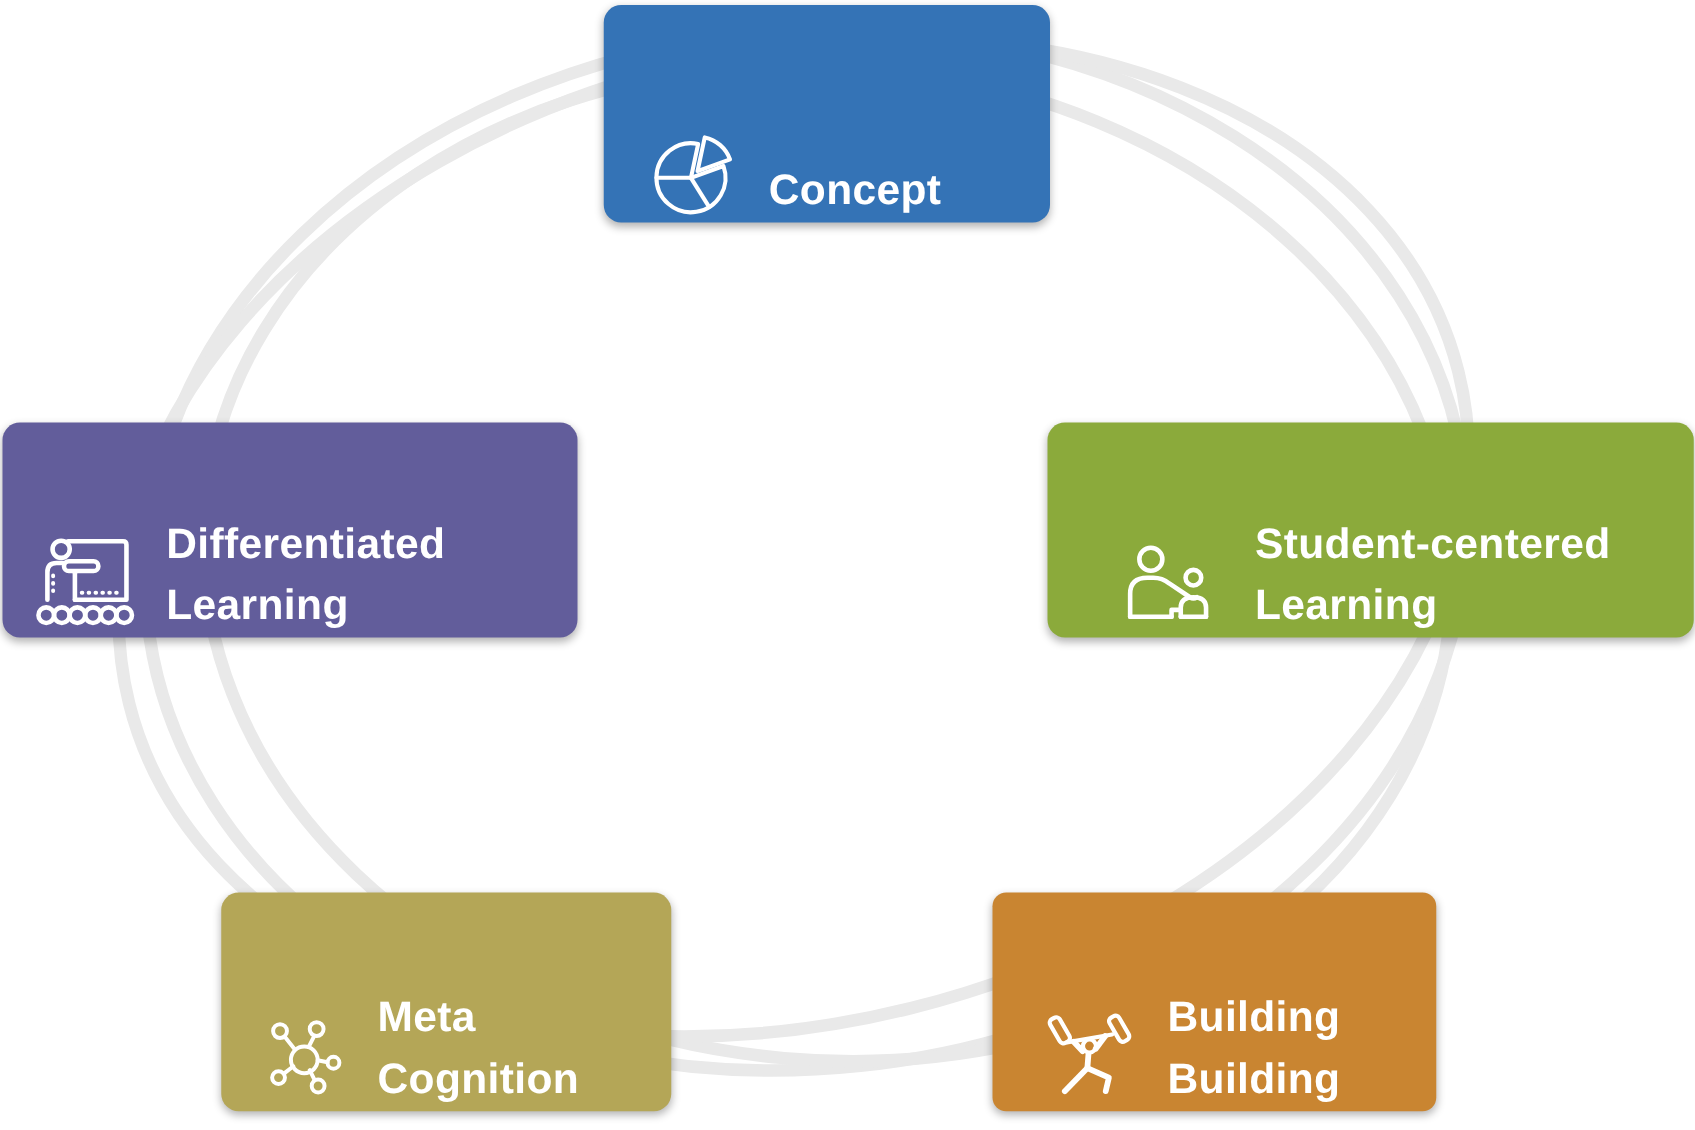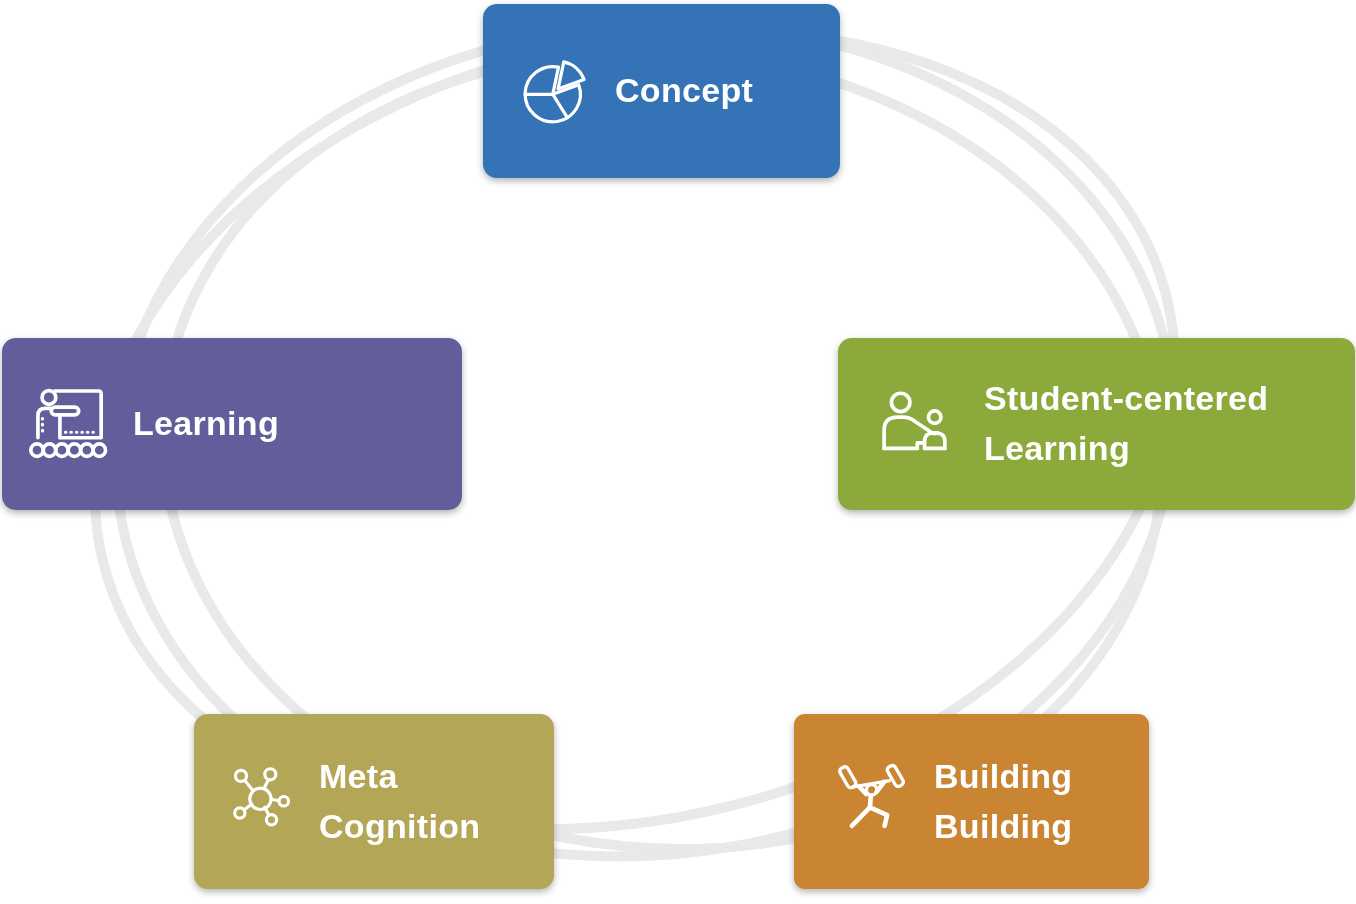--- a/index.html
+++ b/index.html
@@ -12,7 +12,7 @@
 
   .node {
     position:absolute; z-index:1; box-sizing:border-box;
-    display:flex; align-items:center;
+    display:flex; align-items:flex-end;
     border-radius:14px;
     box-shadow:0 3px 7px rgba(0,0,0,.30);
   }

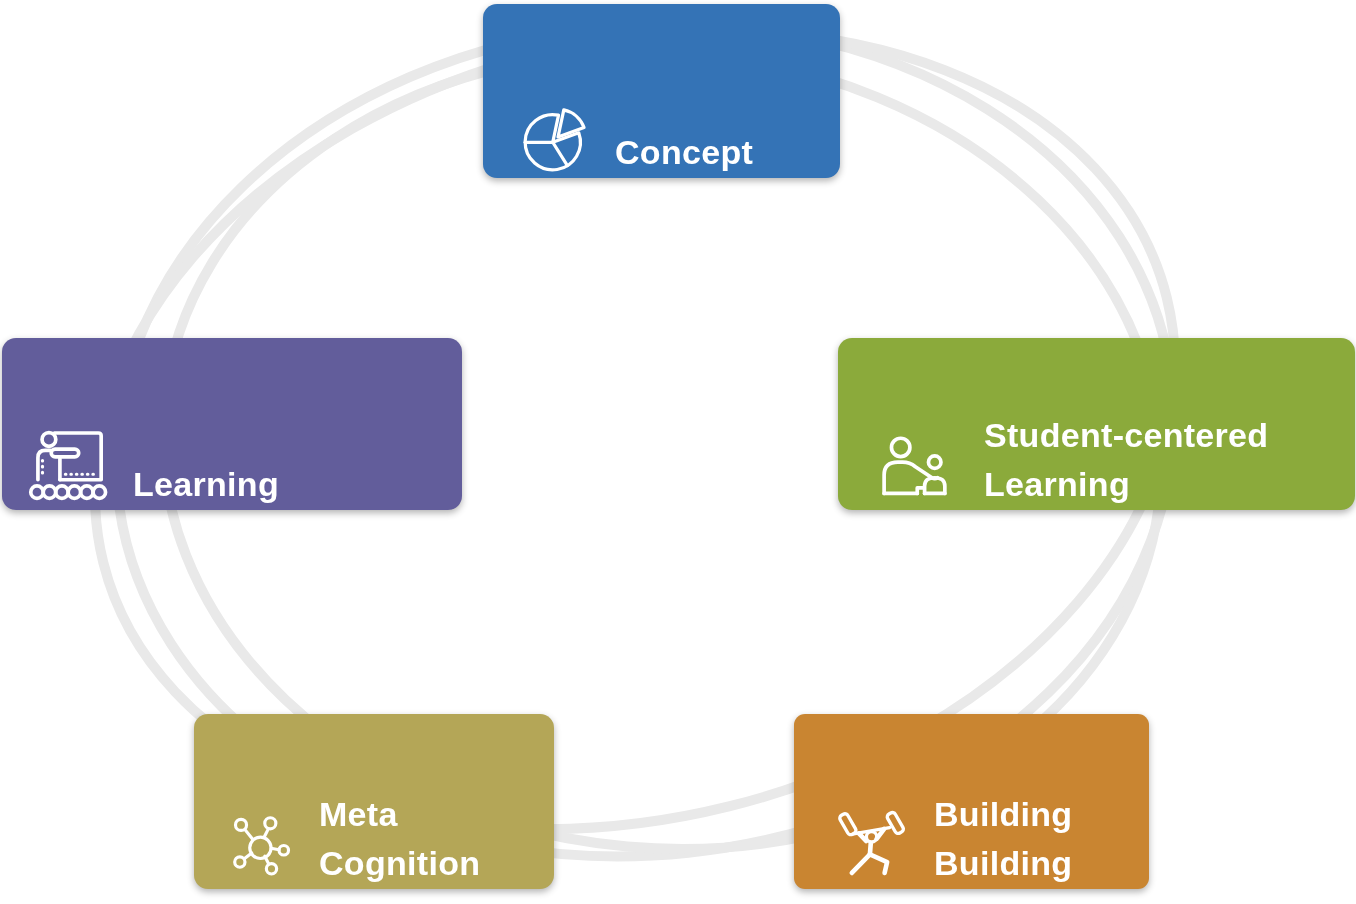--- a/index.html
+++ b/index.html
@@ -84,6 +84,7 @@
       </svg>
     </span>
     <span class="label">
+      <span class="line">Differentiated</span>
       <span class="line">Learning</span>
     </span>
   </div>

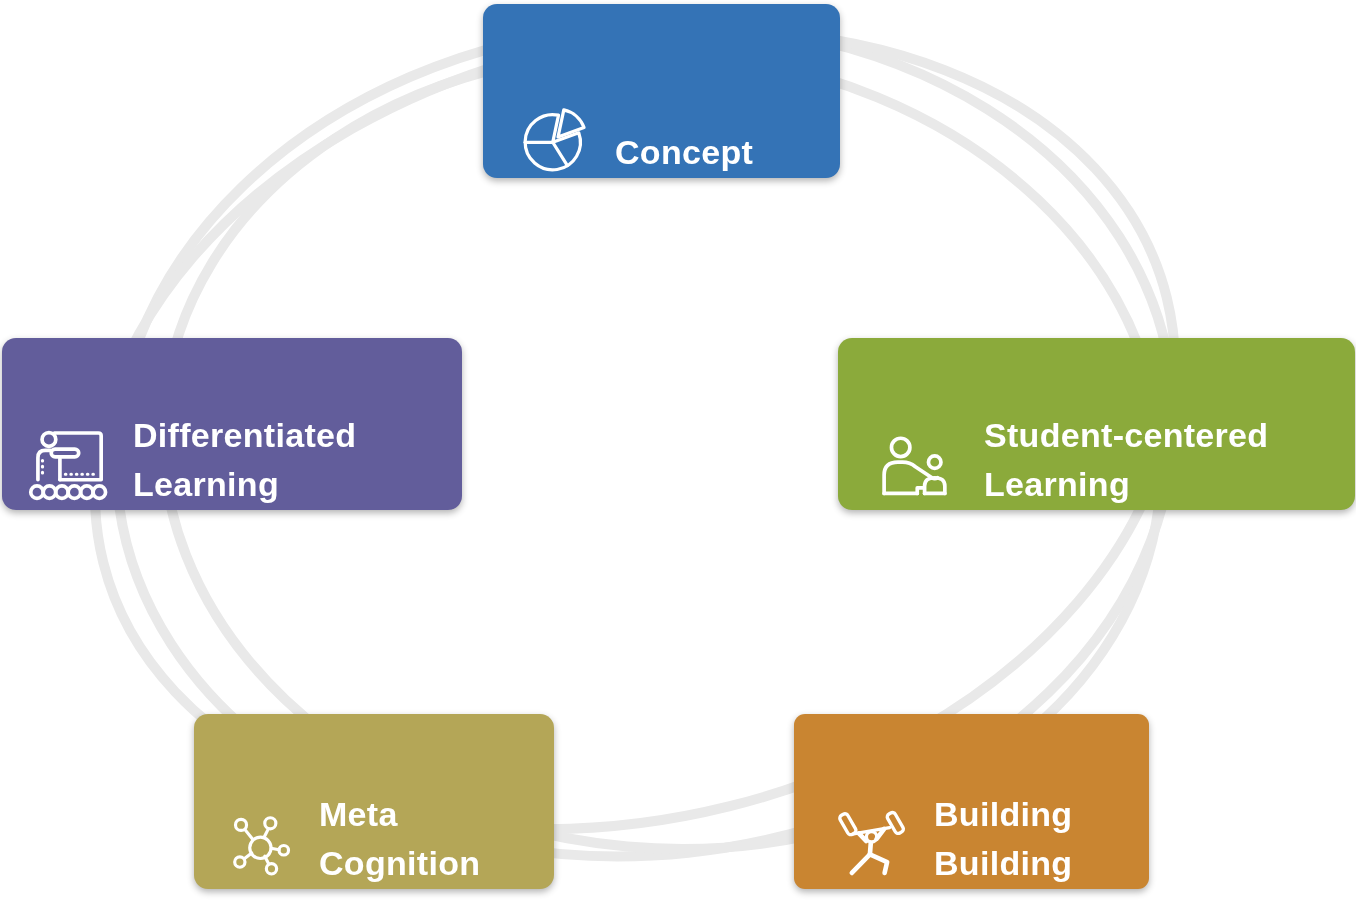--- a/index.html
+++ b/index.html
@@ -31,7 +31,7 @@
   .n-concept .icon { width:78px; height:78px; margin-right:20px; }
   .n-diff          { left:2px;   top:338px; width:460px; height:172px; padding-left:24px; }
   .n-diff .icon    { width:88px; height:88px; margin-right:19px; }
-  .n-student       { left:838px; top:338px; width:517px; height:172px; padding-left:36px; }
+  .n-student       { left:838px; top:338px; width:517px; height:172px; padding-left:56px; }
   .n-student .icon { width:92px; height:81px; margin-right:18px; }
   .n-meta          { left:194px; top:714px; width:360px; height:175px; padding-left:30px; }
   .n-meta .icon    { width:76px; height:76px; margin-right:19px; }

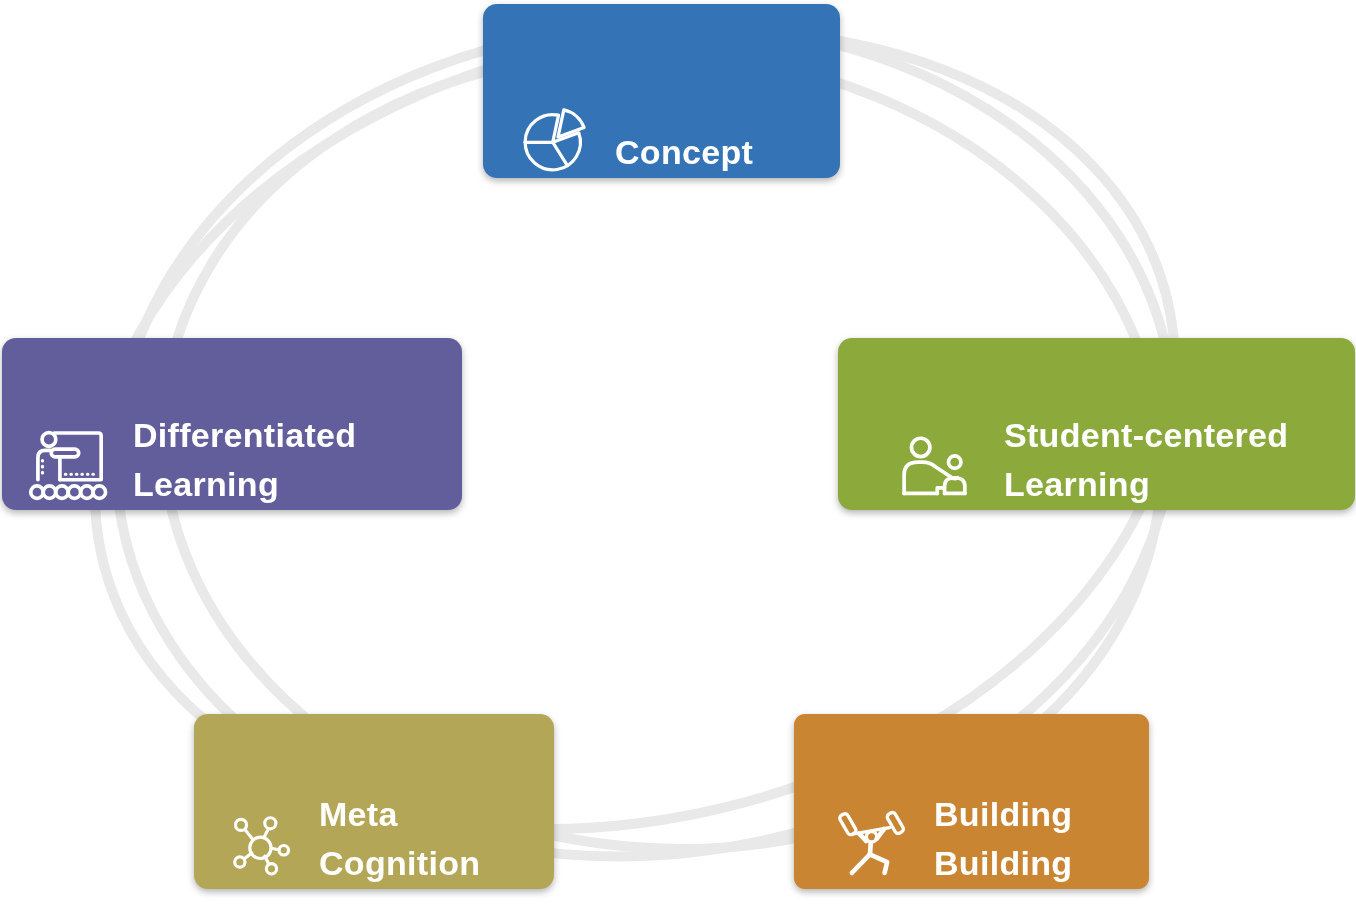--- a/index.html
+++ b/index.html
@@ -33,7 +33,7 @@
   .n-diff .icon    { width:88px; height:88px; margin-right:19px; }
   .n-student       { left:838px; top:338px; width:517px; height:172px; padding-left:56px; }
   .n-student .icon { width:92px; height:81px; margin-right:18px; }
-  .n-meta          { left:194px; top:714px; width:360px; height:175px; padding-left:30px; }
+  .n-meta          { left:177px; top:714px; width:360px; height:175px; padding-left:30px; }
   .n-meta .icon    { width:76px; height:76px; margin-right:19px; }
   .n-build         { left:794px; top:714px; width:355px; height:175px; padding-left:36px; }
   .n-build .icon   { width:84px; height:80px; margin-right:20px; }

